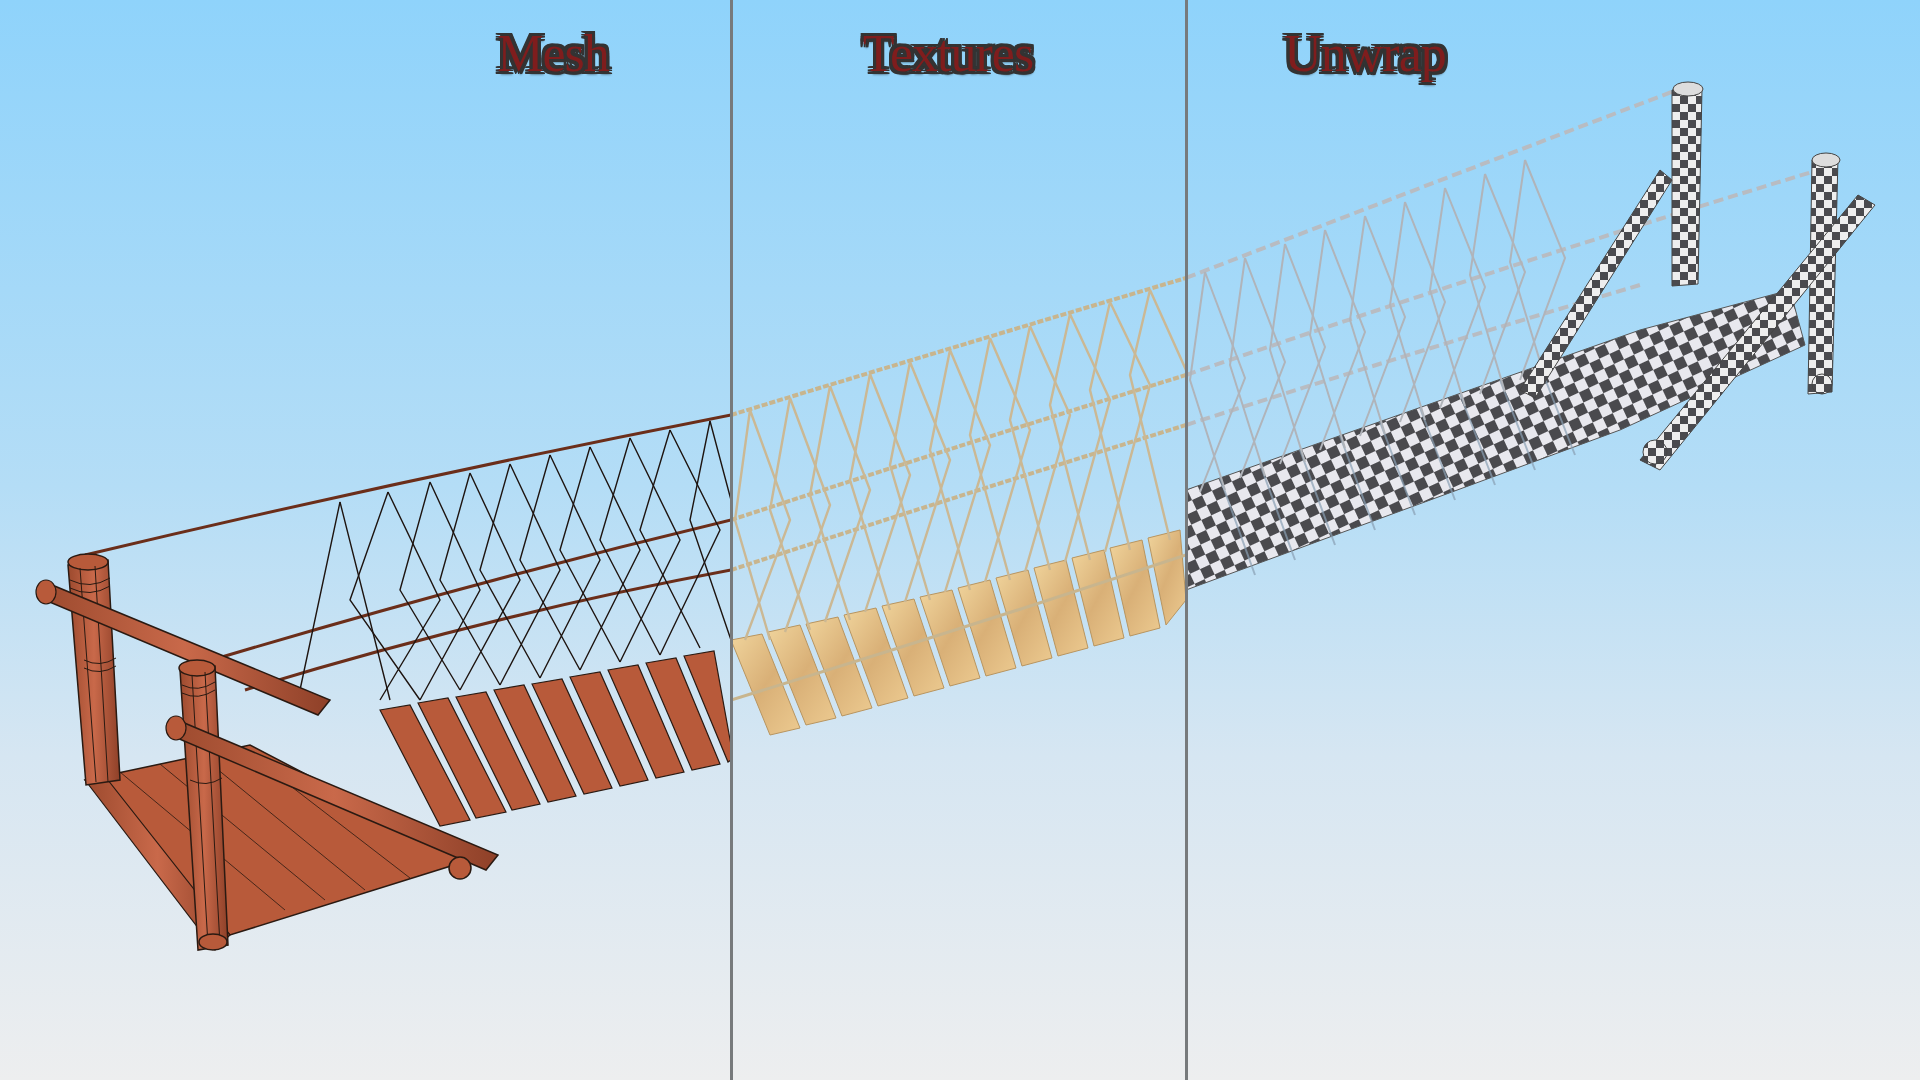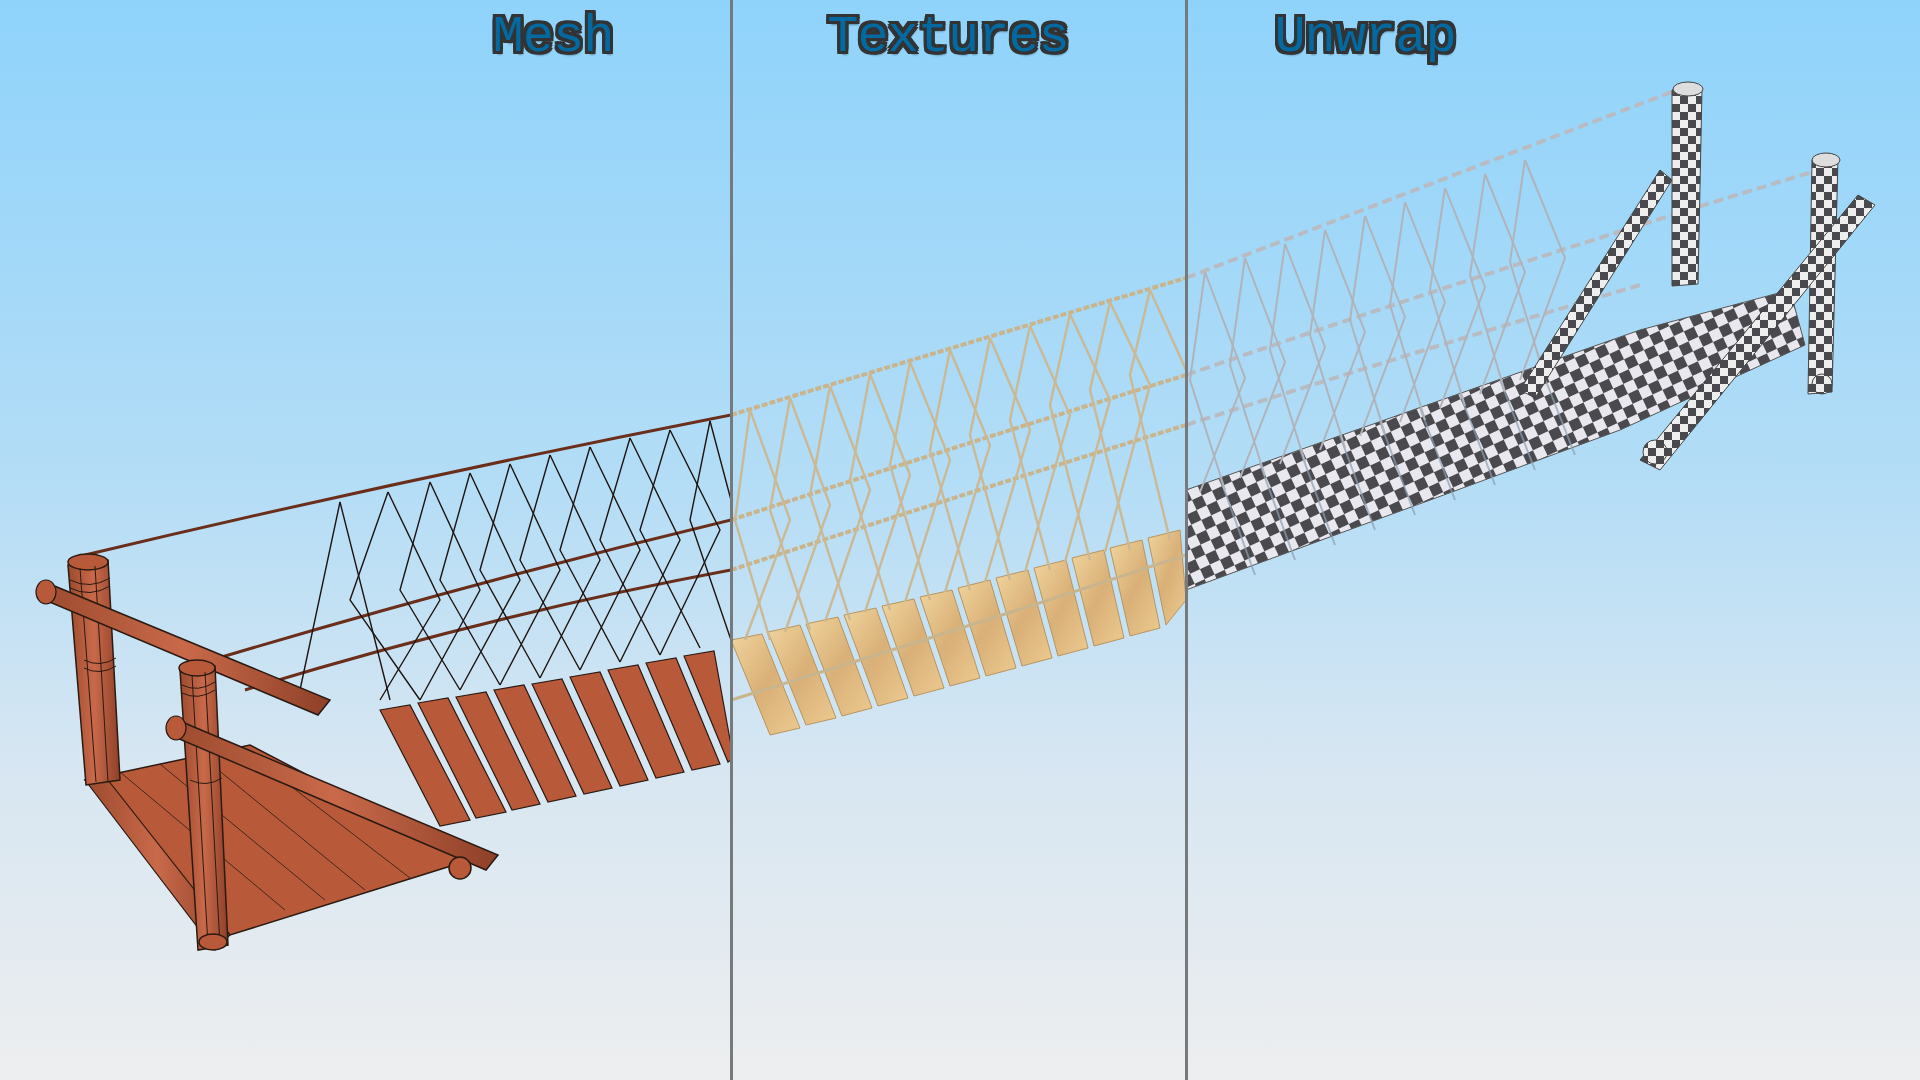--- a/index.html
+++ b/index.html
@@ -11,9 +11,9 @@
   .stage { position: absolute; left: 0; top: 0; width: 1920px; height: 1080px; }
   .divider { position: absolute; top: 0; width: 3px; height: 1080px; background: #777a7c; }
   .section-label {
-    position: absolute; top: 8px; transform: translateX(-50%);
-    font-family: Liberation Mono, monospace; font-size: 52px; font-weight: normal;
-    color: #0369a1; letter-spacing: -1px;
+    position: absolute; top: 24px; transform: translateX(-50%);
+    font-family: Liberation Serif, serif; font-size: 52px; font-weight: normal;
+    color: #7f1d1d; letter-spacing: -1px;
     -webkit-text-stroke: 0;
     text-shadow:
       -3px -3px 0 #333, 3px -3px 0 #333, -3px 3px 0 #333, 3px 3px 0 #333,

